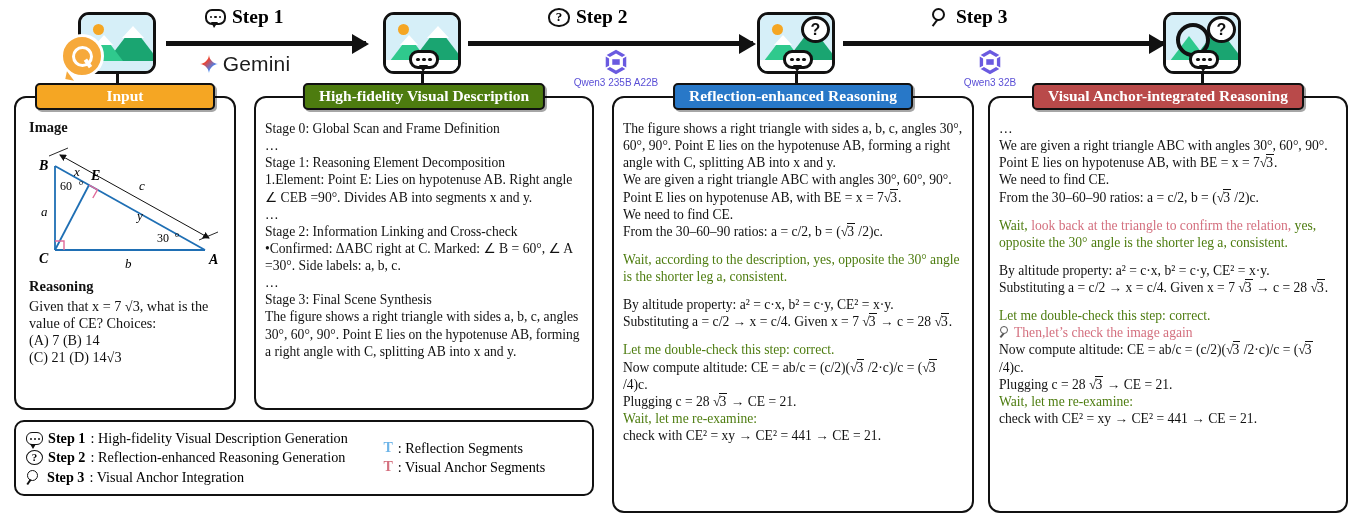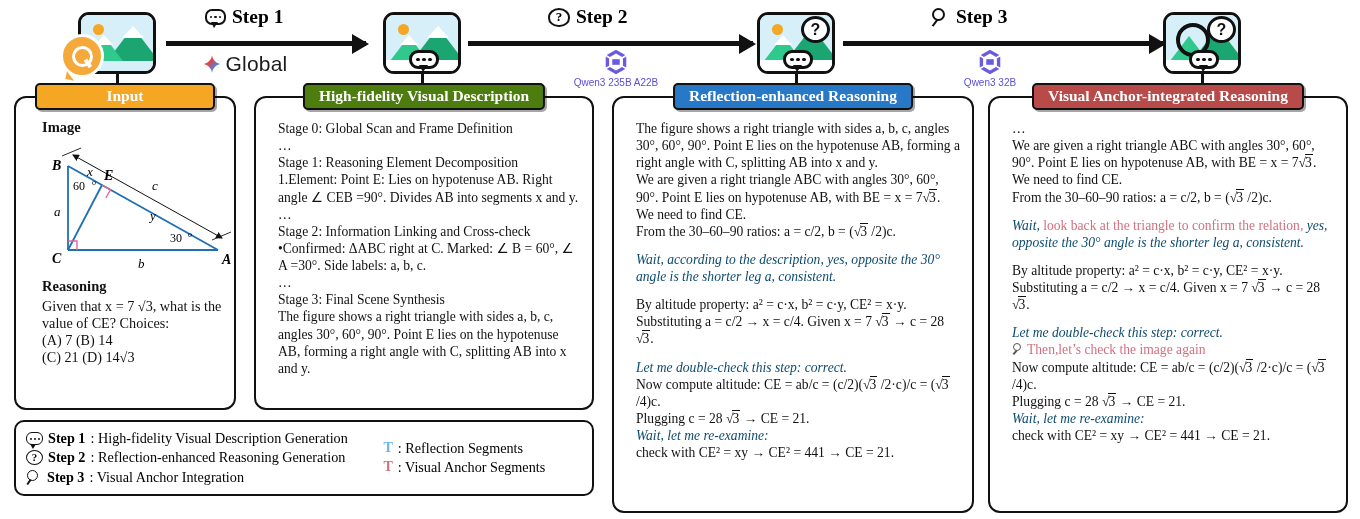--- a/index.html
+++ b/index.html
@@ -236,7 +236,7 @@
           </defs>
         <path d="M10 0 C10.6 5.4 14.6 9.4 20 10 C14.6 10.6 10.6 14.6 10 20 C9.4 14.6 5.4 10.6 0 10 C5.4 9.4 9.4 5.4 10 0 Z" fill="url(#gg)"></path>
       </svg>
-      <span class="gemini-txt">Global</span>
+      <span class="gemini-txt">Gemini</span>
     </div>
   </div>
 

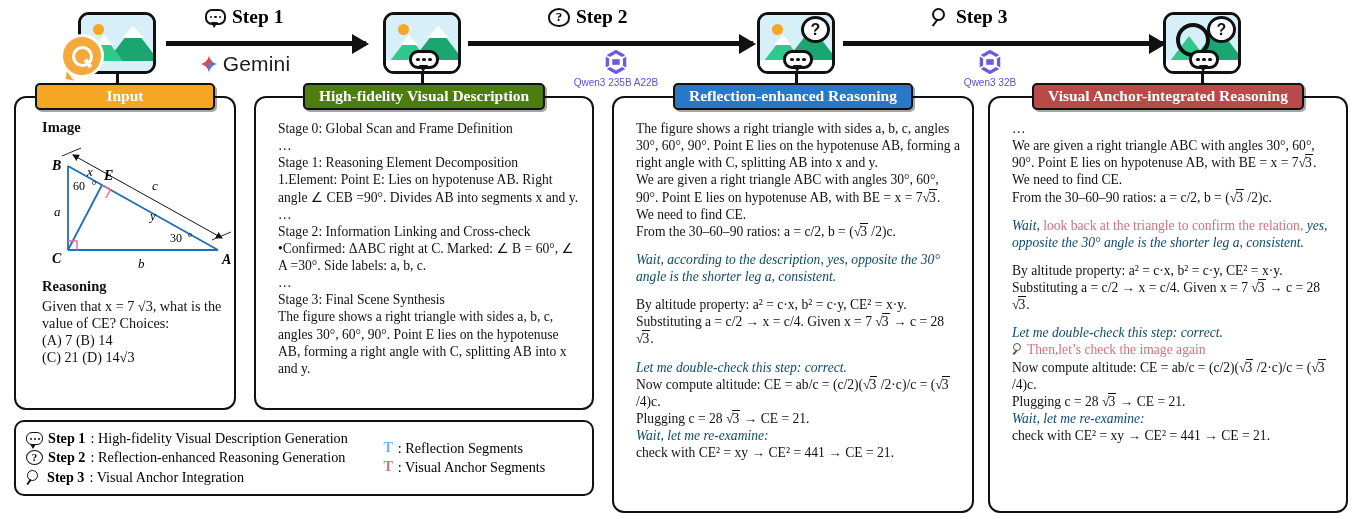--- a/index.html
+++ b/index.html
@@ -168,7 +168,7 @@
   }
 
   .panel-body {
-    padding: 22px 9px 6px 22px;
+    padding: 22px 9px 6px 9px;
     font-size: 13.6px; line-height: 1.26; color: #111;
     font-family: "Liberation Serif", serif;
   }

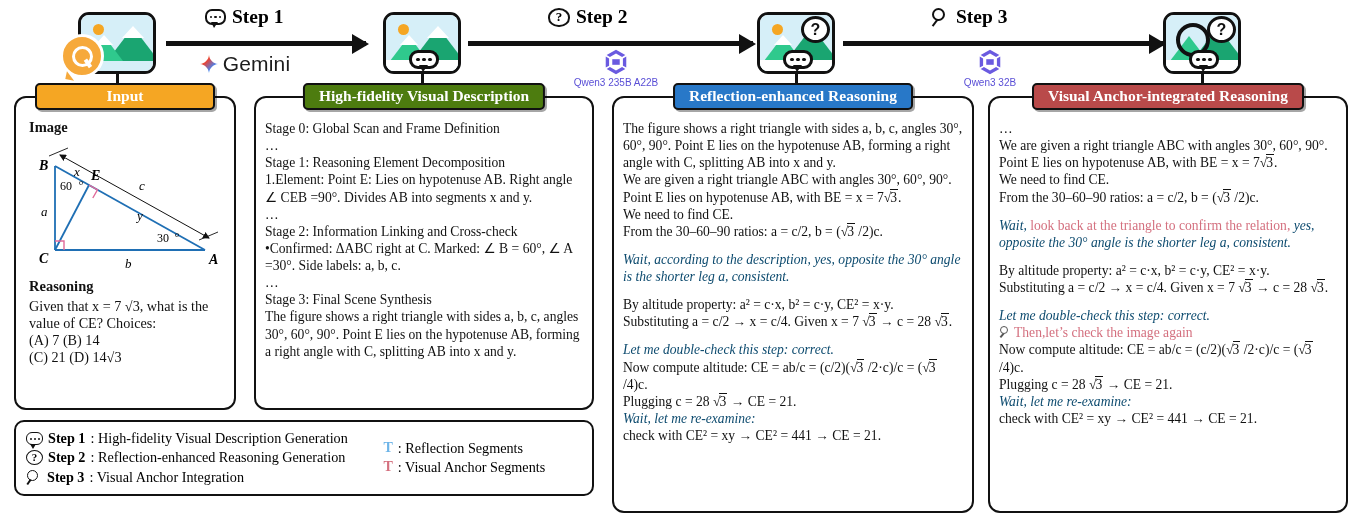--- a/index.html
+++ b/index.html
@@ -173,7 +173,7 @@
     font-family: "Liberation Serif", serif;
   }
   .panel-body p { margin: 0; }
-  .blue { color: #0c4a6e; font-style: italic; }
+  .blue { color: #4d7c0f; }
   .red  { color: #d4707f; }
   .gap { height: 11px; }
   .ell { letter-spacing: 1.5px; }

